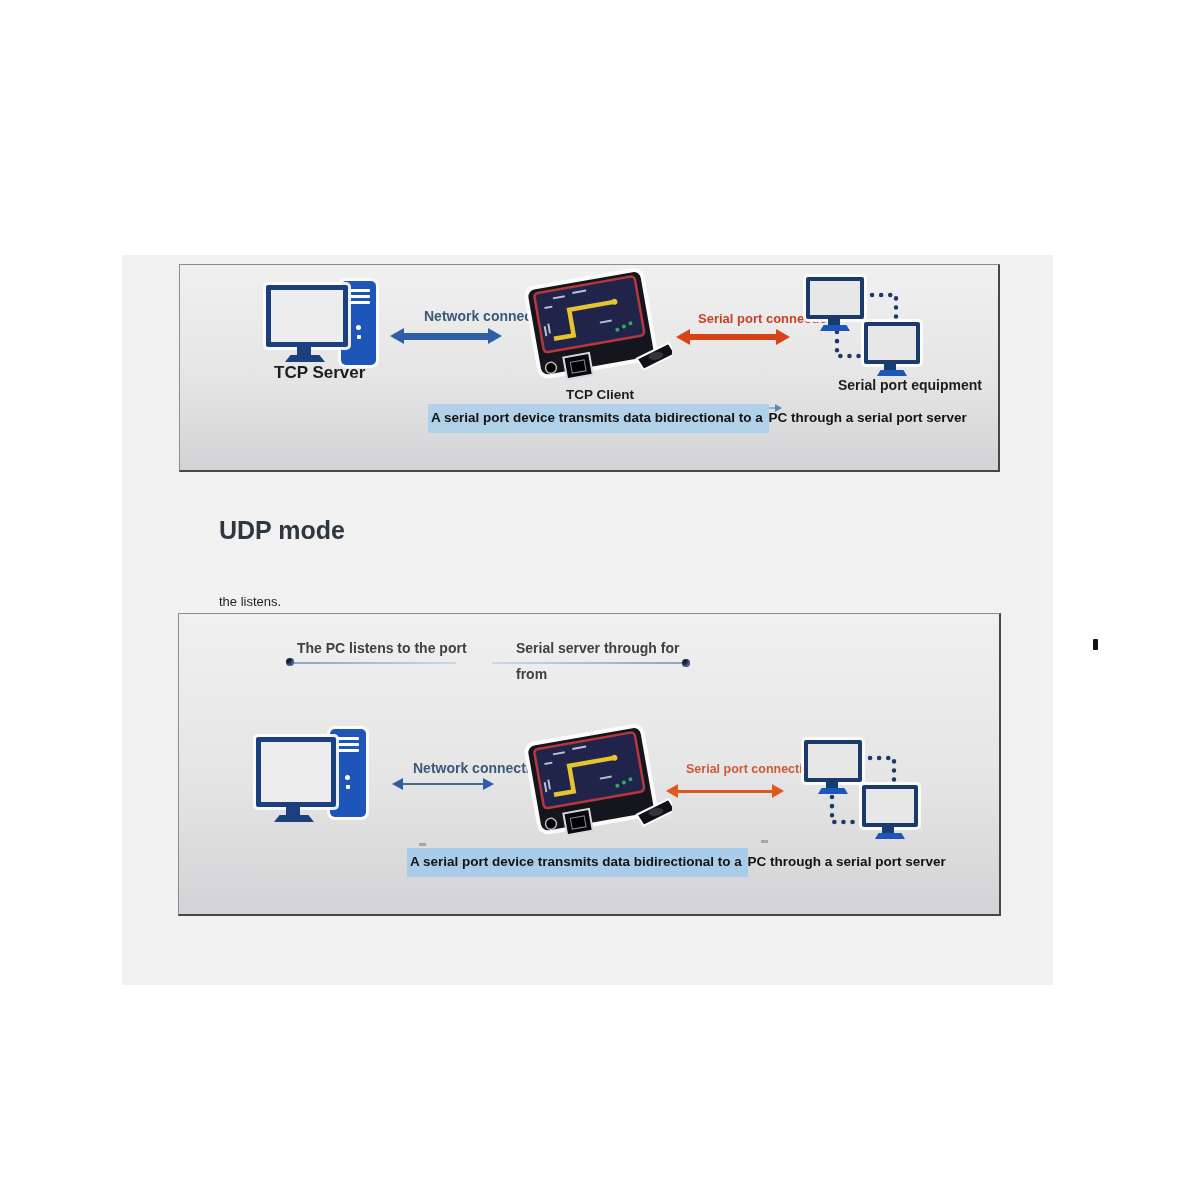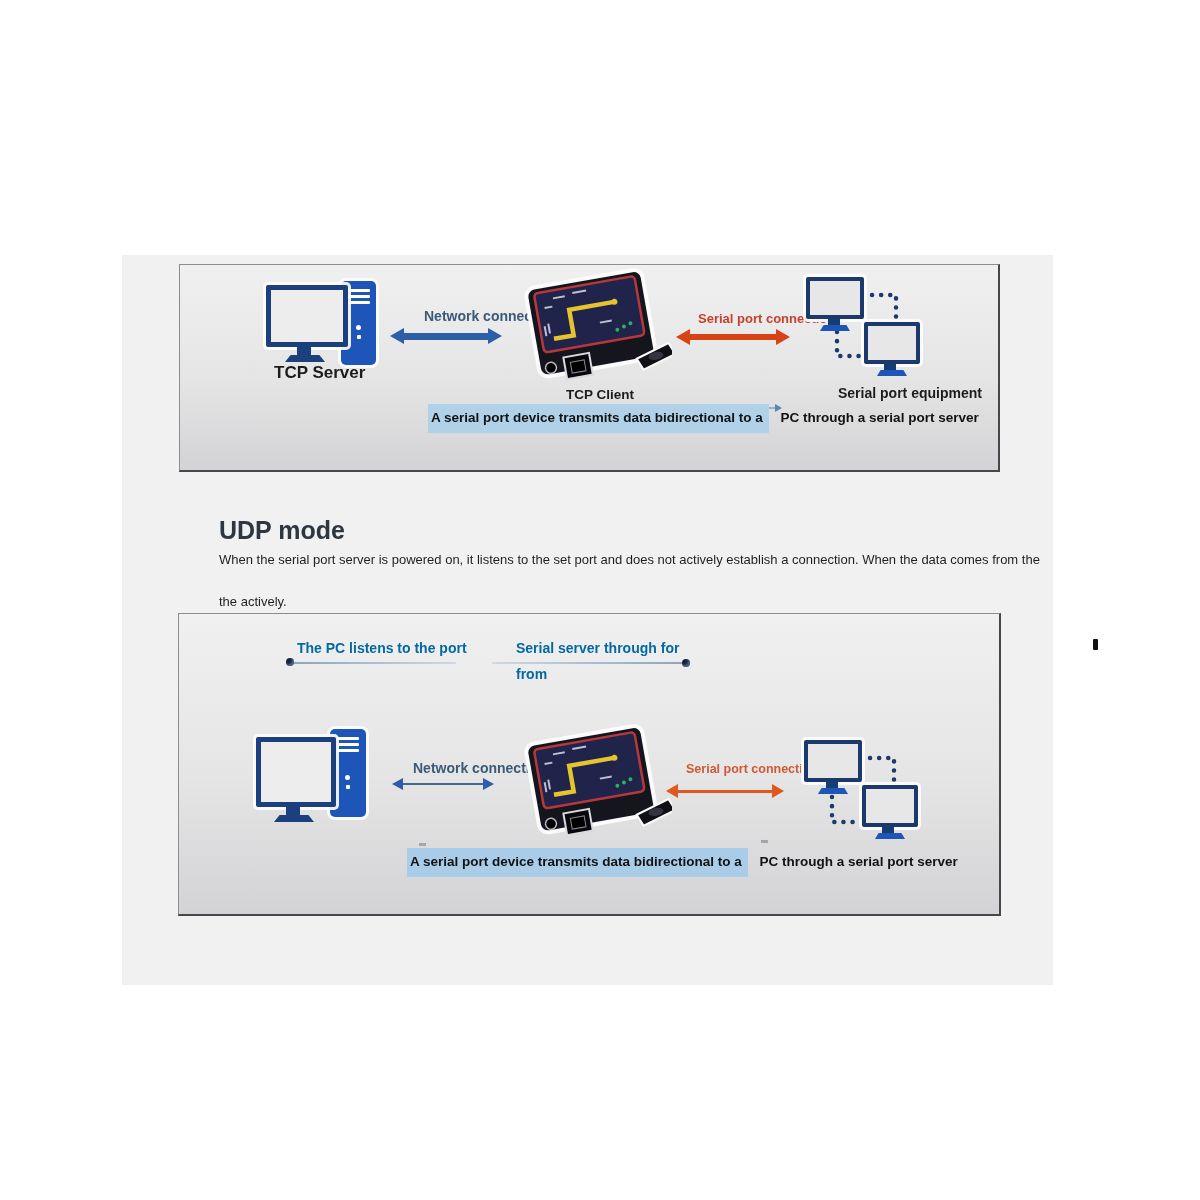--- a/index.html
+++ b/index.html
@@ -142,7 +142,7 @@
   <div class="mon" style="left:864px;top:322px;width:48px;height:34px;"></div>
   <div class="mon-neck" style="left:884px;top:364px;width:12px;height:6px;"></div>
   <div class="mon-base" style="left:877px;top:370px;width:30px;height:6px;"></div>
-  <div class="lbl" style="left:838px;top:385px;font-size:14px;">Serial port equipment</div>
+  <div class="lbl" style="left:838px;top:377px;font-size:14px;">Serial port equipment</div>
 
   <div class="arrow measure" style="left:428px;top:404px;width:354px;">
     <div class="hl"></div>

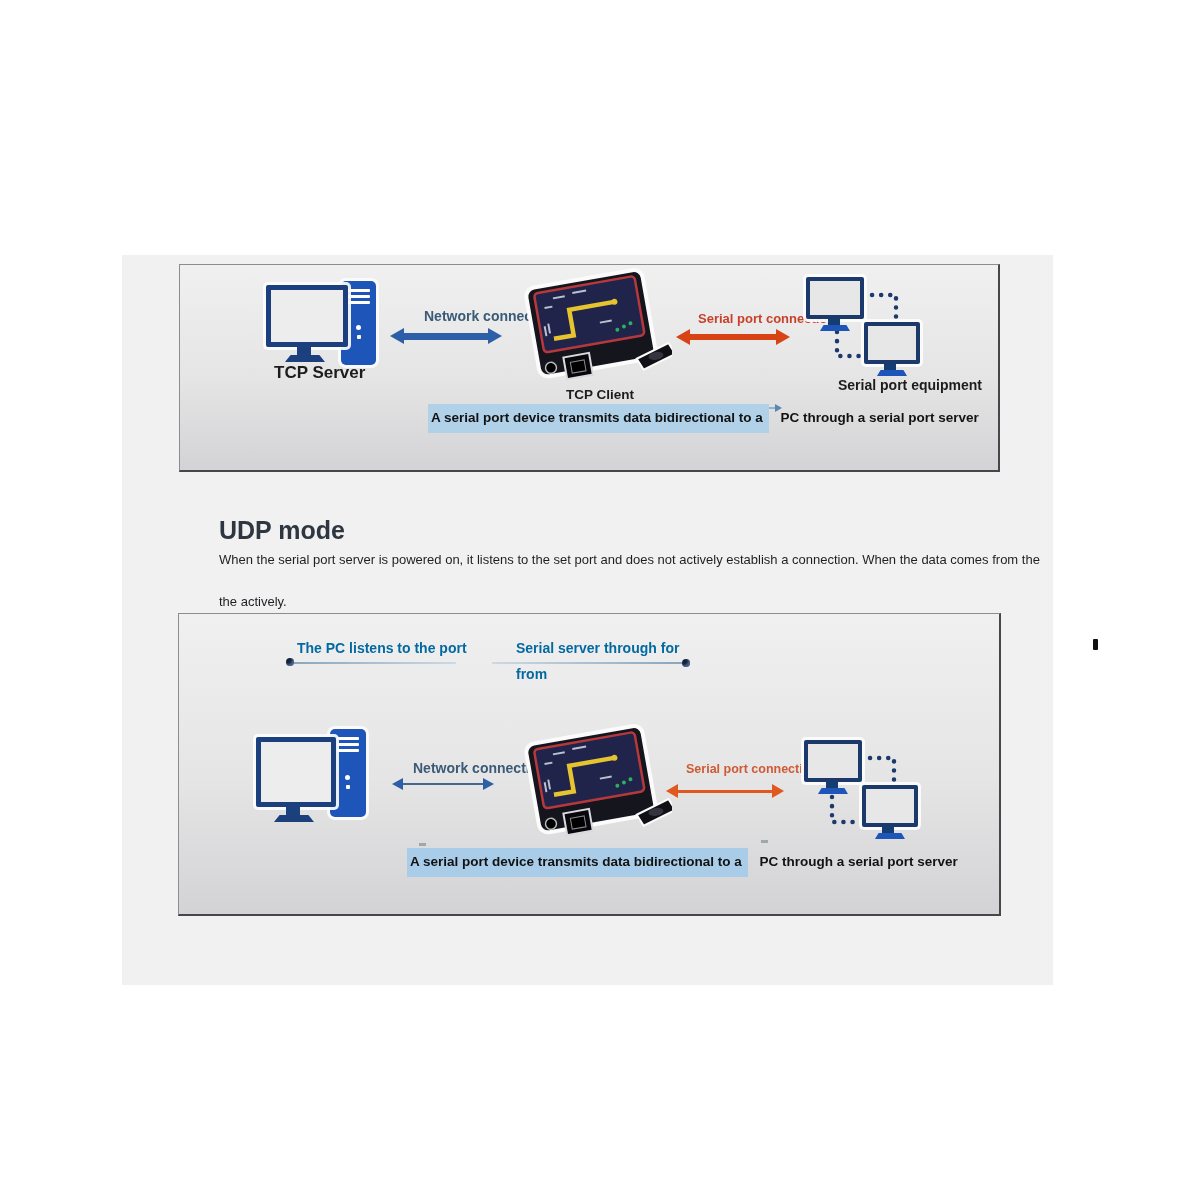--- a/index.html
+++ b/index.html
@@ -52,7 +52,7 @@
   
   .caption{position:absolute;font-size:13.5px;font-weight:bold;color:#121212;white-space:nowrap;z-index:3;}
   .cap-hl{background:#b1d1e9;padding:6px 2px 8px 3px;}
-  .cap-rest{padding:6px 0 8px 12px;}
+  .cap-rest{padding:6px 0 8px 0;}
 
   
   .cline{position:absolute;height:2px;background:linear-gradient(90deg,#8aa6bd,#cdd9e4);z-index:1;}

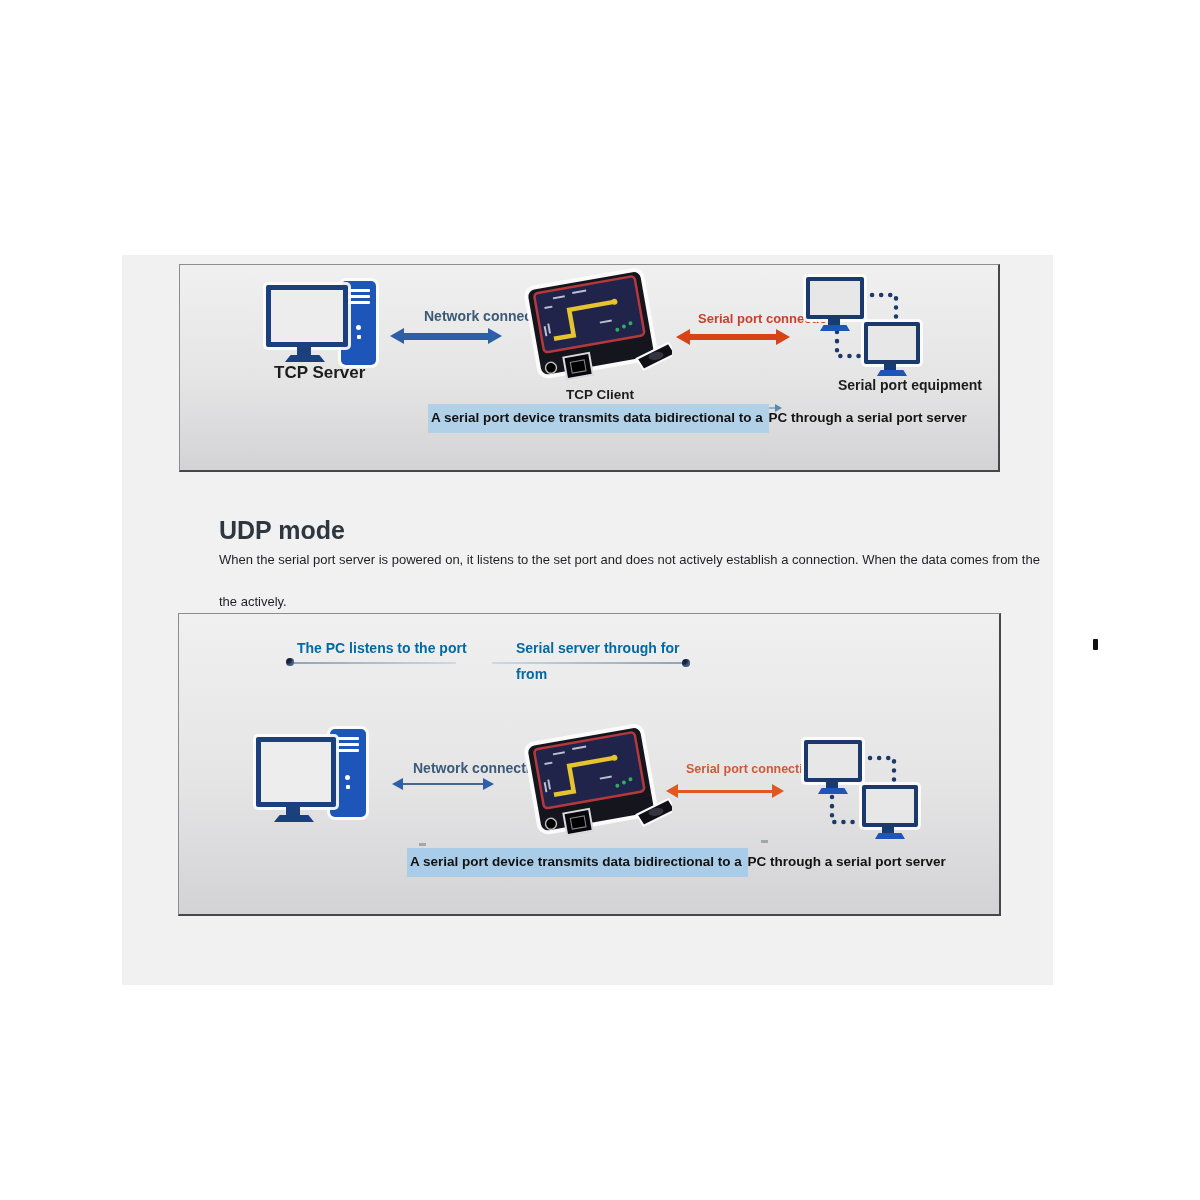--- a/index.html
+++ b/index.html
@@ -154,7 +154,6 @@
   </div>
 
   <div class="udp-heading">UDP mode</div>
-  <div class="udp-line" style="top:552px;">When the serial port server is powered on, it listens to the set port and does not actively establish a connection. When the data comes from the</div>
   <div class="udp-line" style="top:594px;">the actively.</div>
 
   <div class="panel udp"></div>

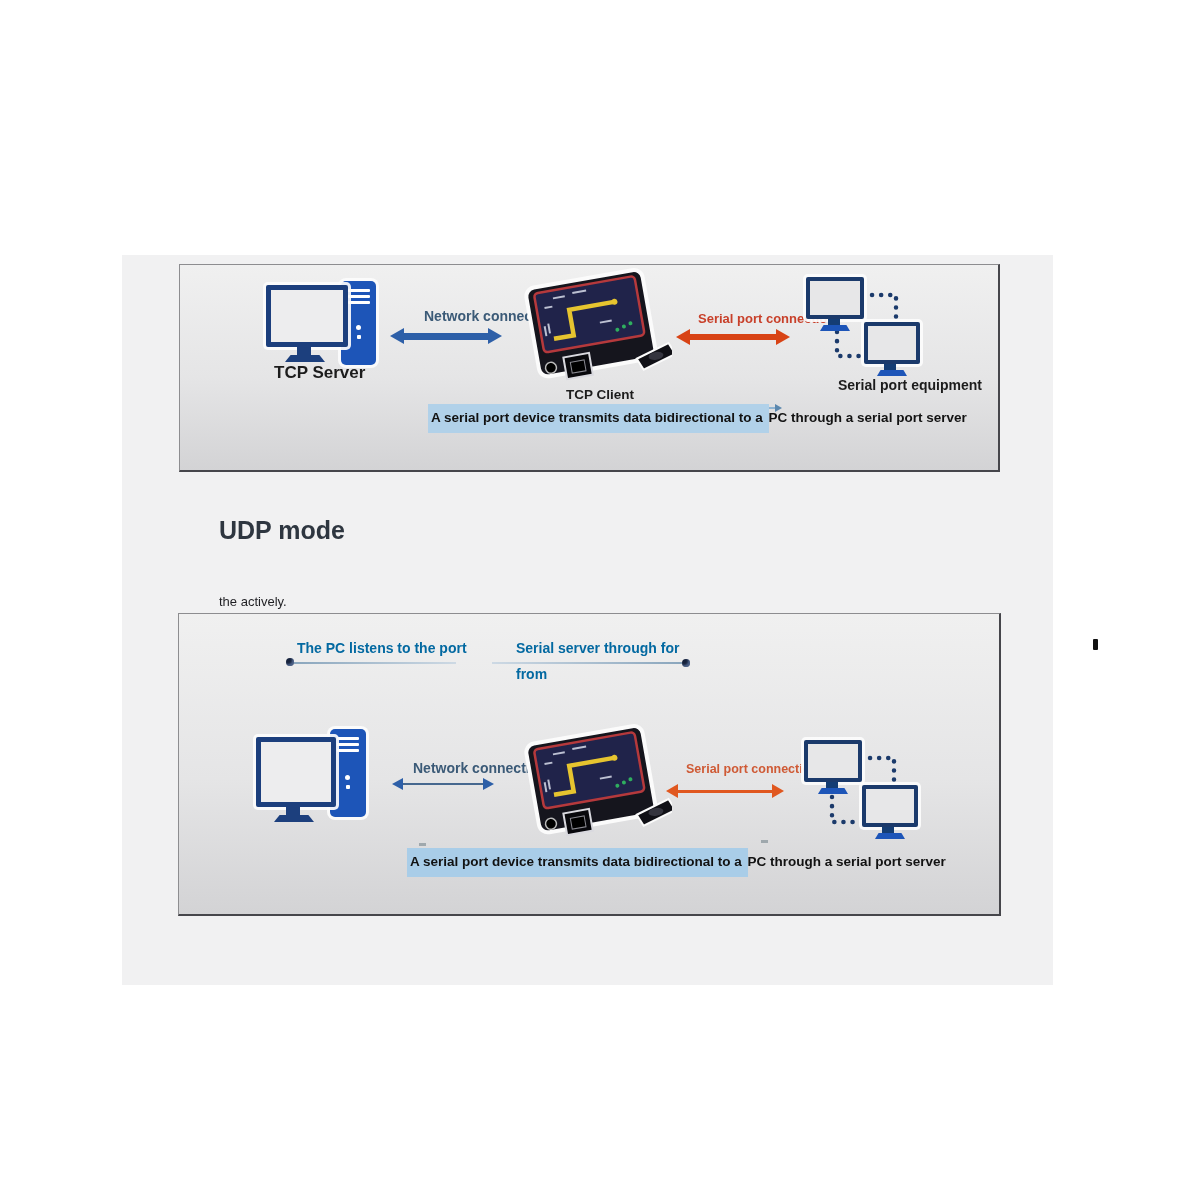--- a/index.html
+++ b/index.html
@@ -154,7 +154,7 @@
   </div>
 
   <div class="udp-heading">UDP mode</div>
-  <div class="udp-line" style="top:594px;">the actively.</div>
+  <div class="udp-line" style="top:594px;">the listens.</div>
 
   <div class="panel udp"></div>
 

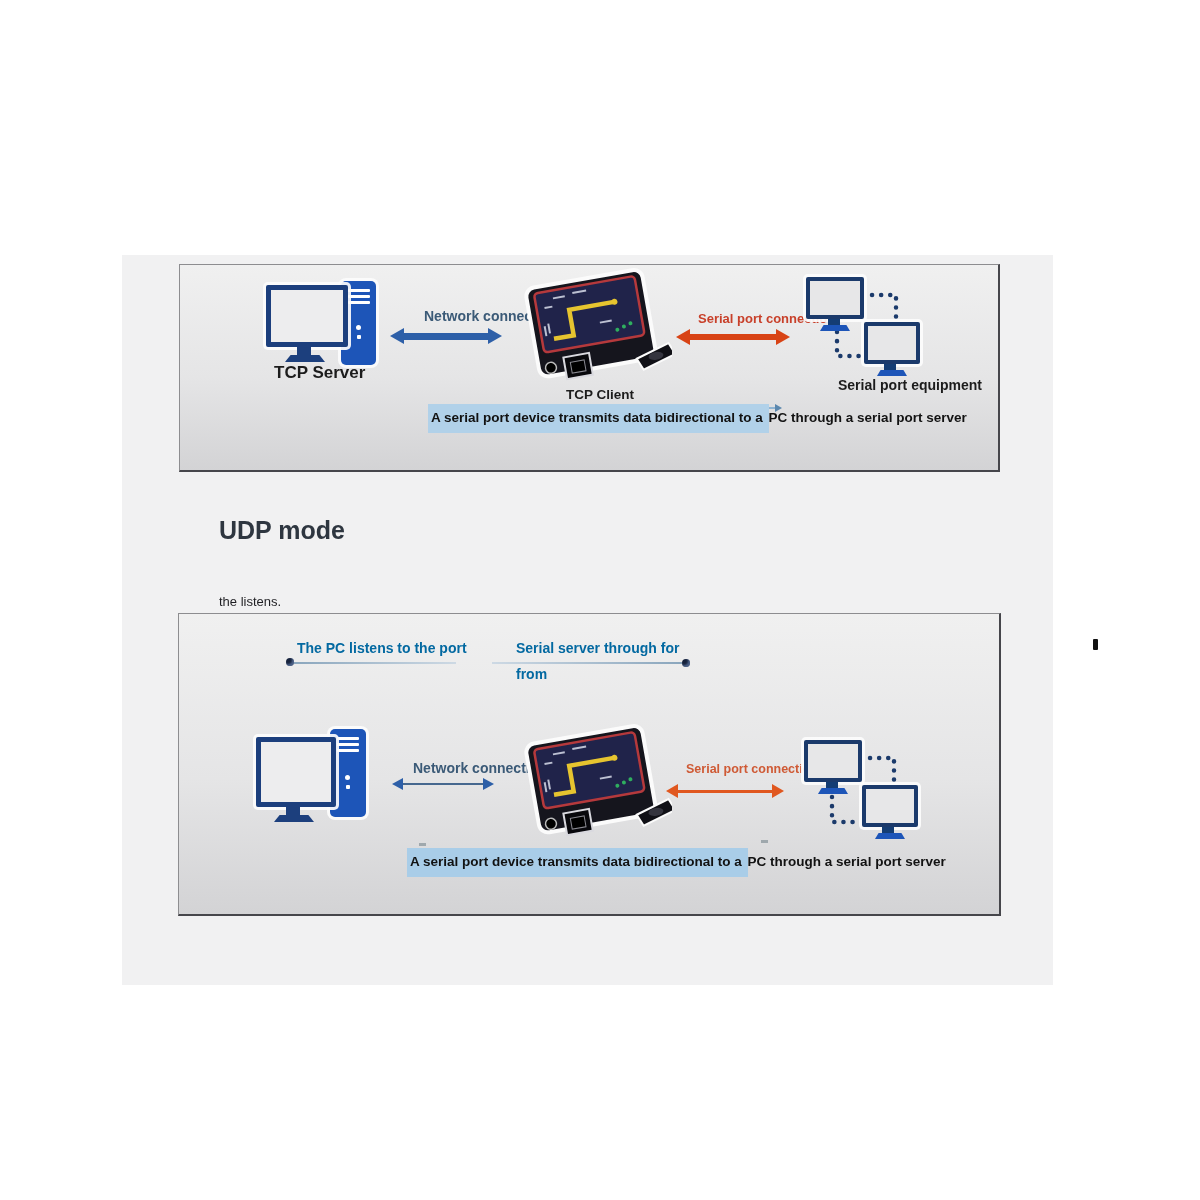--- a/index.html
+++ b/index.html
@@ -58,7 +58,7 @@
   .cline{position:absolute;height:2px;background:linear-gradient(90deg,#8aa6bd,#cdd9e4);z-index:1;}
   .cdot{position:absolute;width:8px;height:8px;border-radius:50%;background:#16223c;
         box-shadow:inset -2px -2px 2px rgba(120,150,200,.55);z-index:2;}
-  .callout-text{position:absolute;color:#0369a1;font-weight:600;font-size:14px;white-space:nowrap;z-index:2;}
+  .callout-text{position:absolute;color:#404040;font-weight:600;font-size:14px;white-space:nowrap;z-index:2;}
 
   .device{position:absolute;z-index:5;}
 

